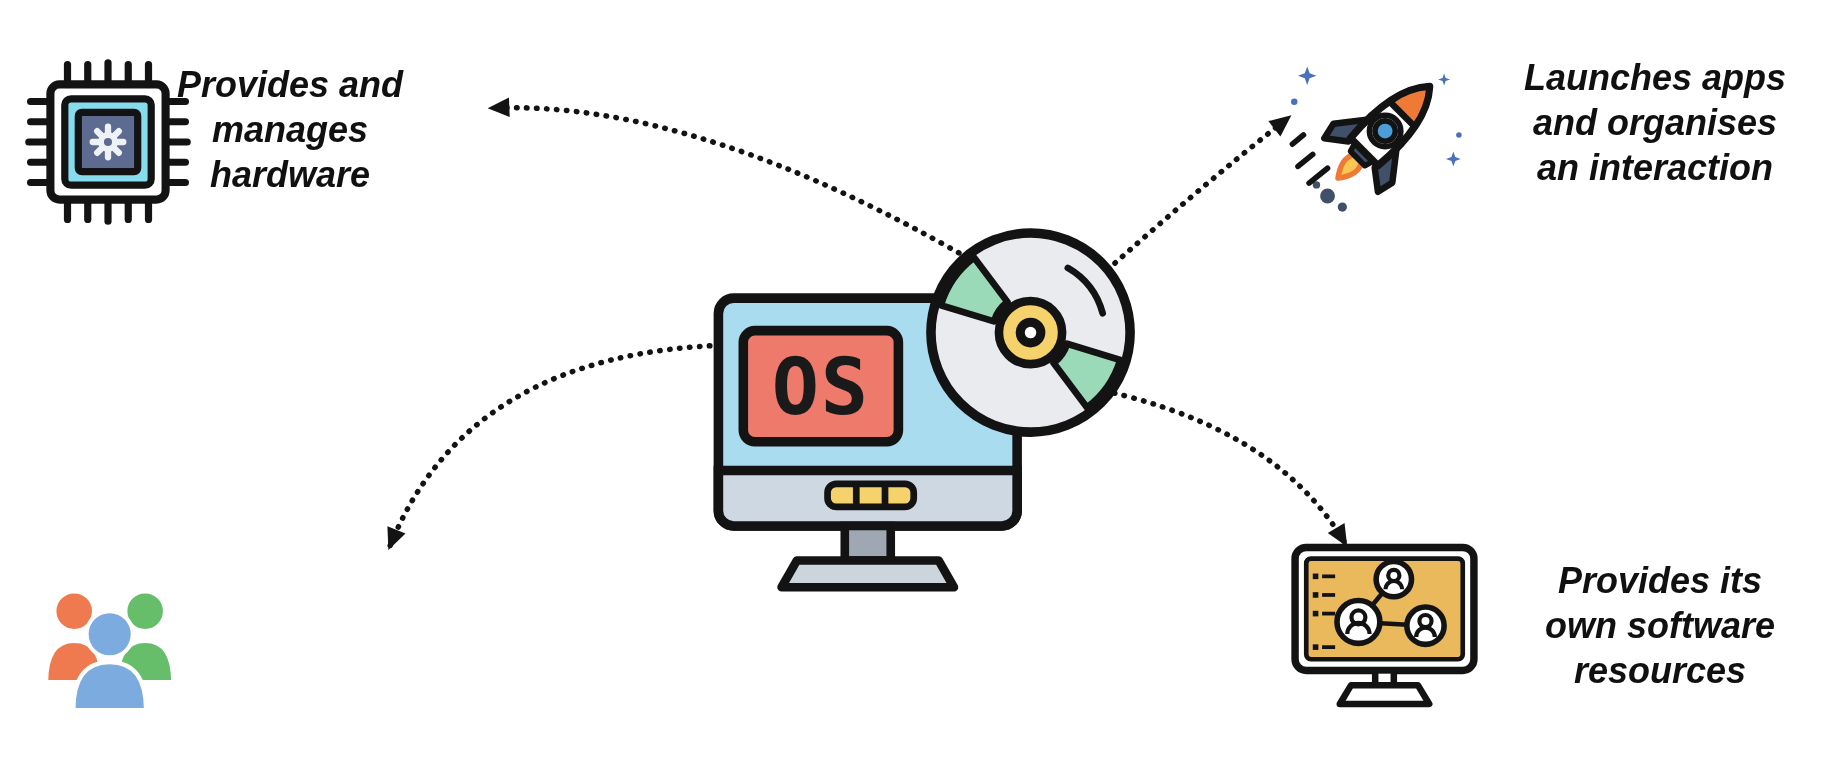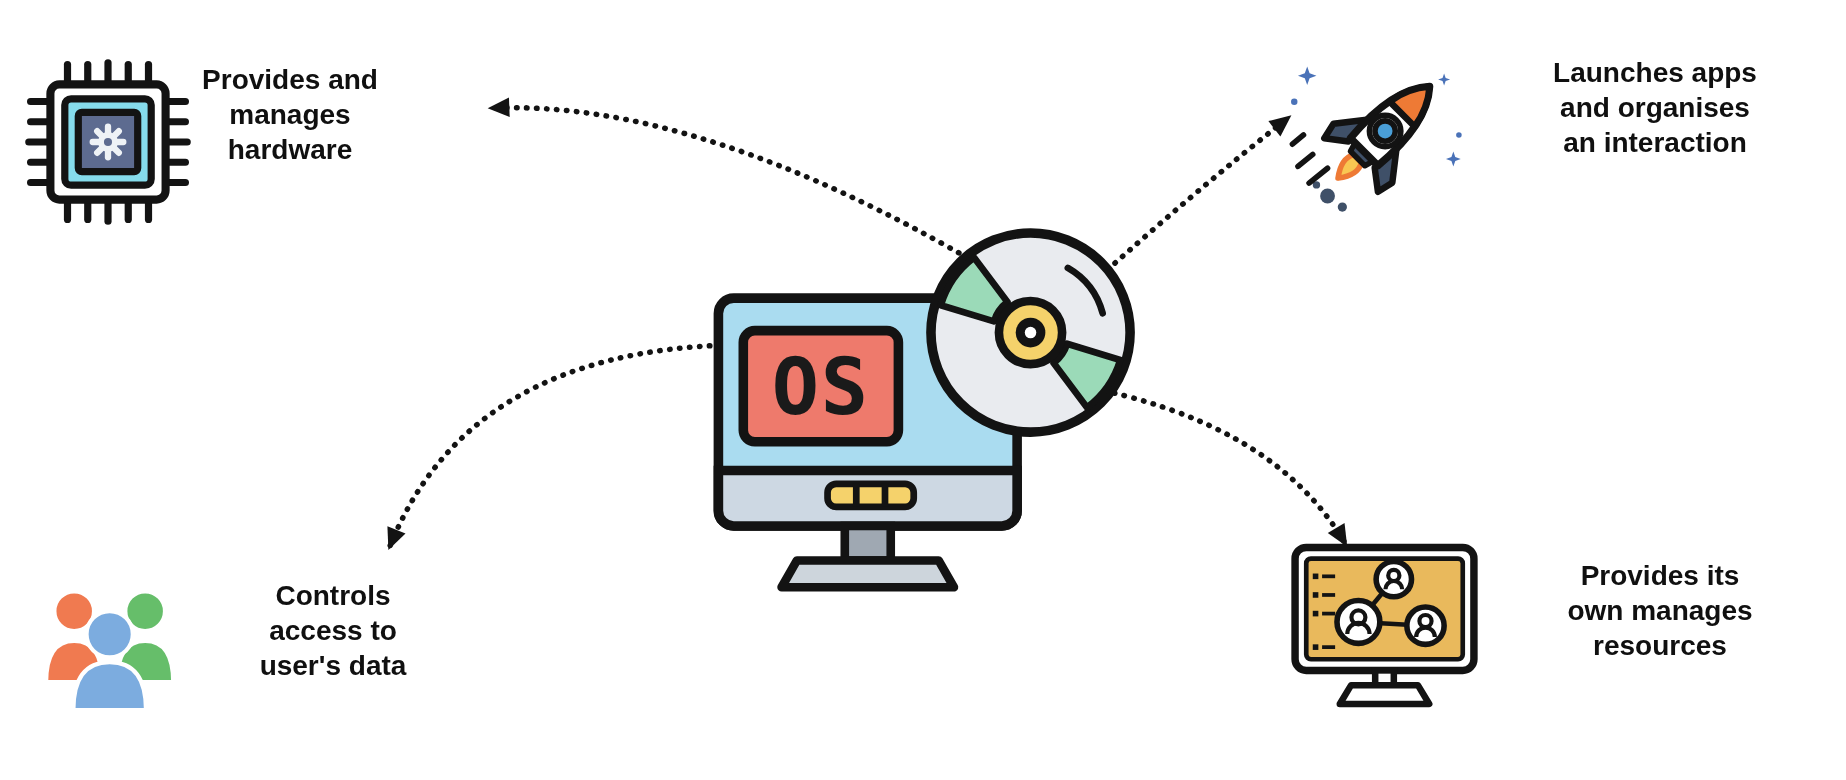--- a/index.html
+++ b/index.html
@@ -8,7 +8,7 @@
     overflow:hidden;font-family:"Liberation Sans",sans-serif;
   }
   .label{
-    position:absolute;font-weight:600;font-size:28px;
+    position:absolute;font-style:italic;font-weight:600;font-size:36px;
     line-height:1.25;color:#101010;text-align:center;white-space:pre-line;
   }
   .icon{position:absolute;}

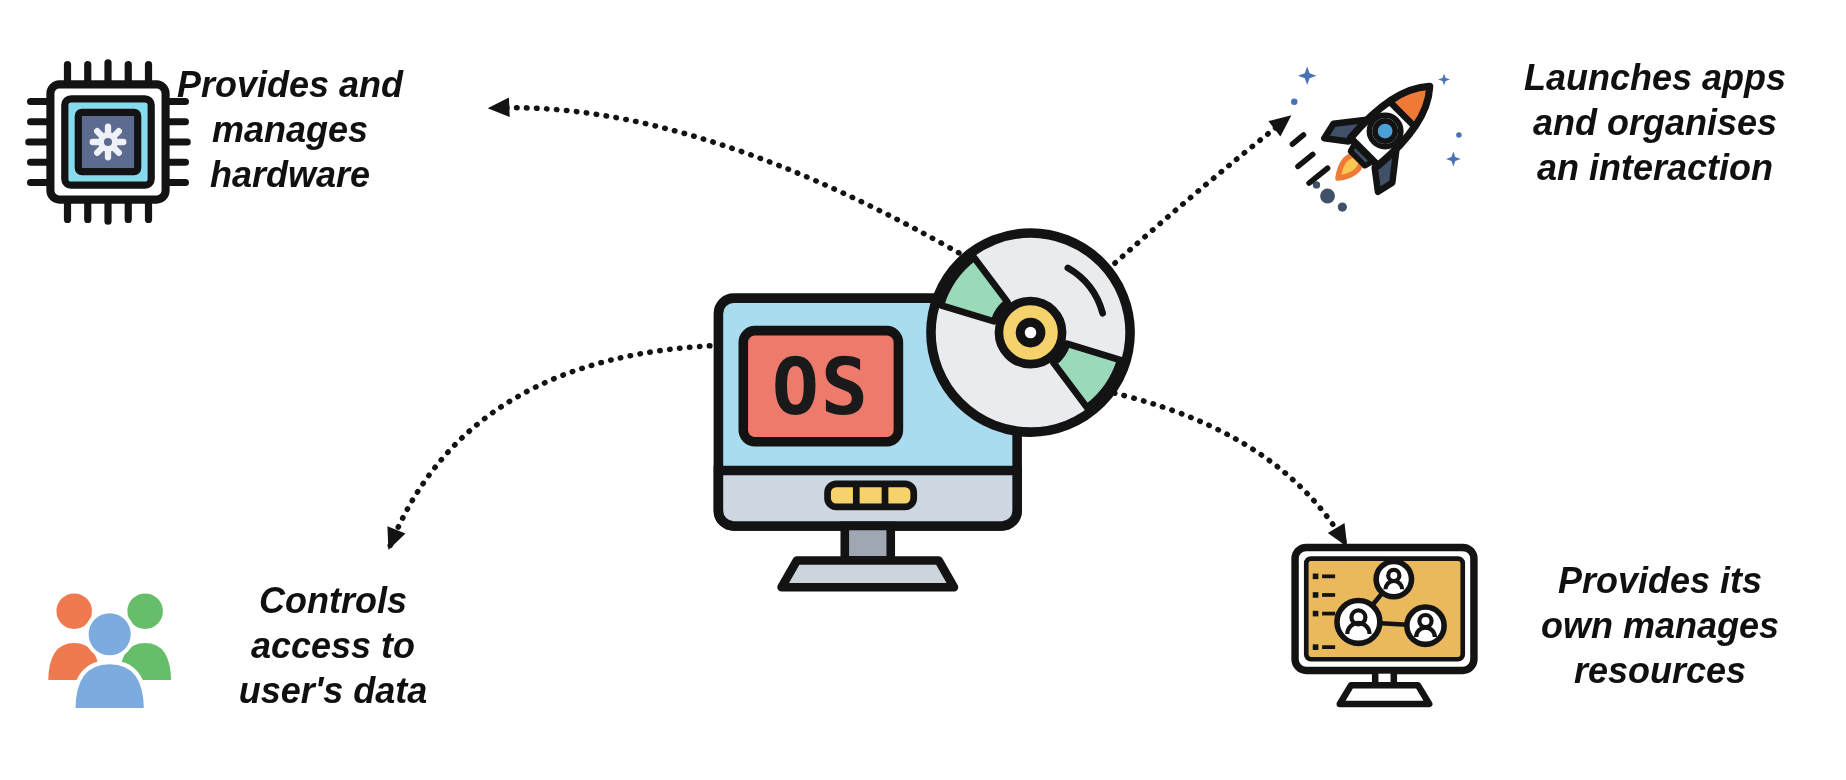--- a/index.html
+++ b/index.html
@@ -178,9 +178,6 @@
   <div class="label" style="left:1475px;top:55px;width:360px">Launches apps
 and organises
 an interaction</div>
-  <div class="label" style="left:178px;top:578px;width:310px">Controls
-access to
-user's data</div>
   <div class="label" style="left:1495px;top:558px;width:330px">Provides its
 own manages
 resources</div>

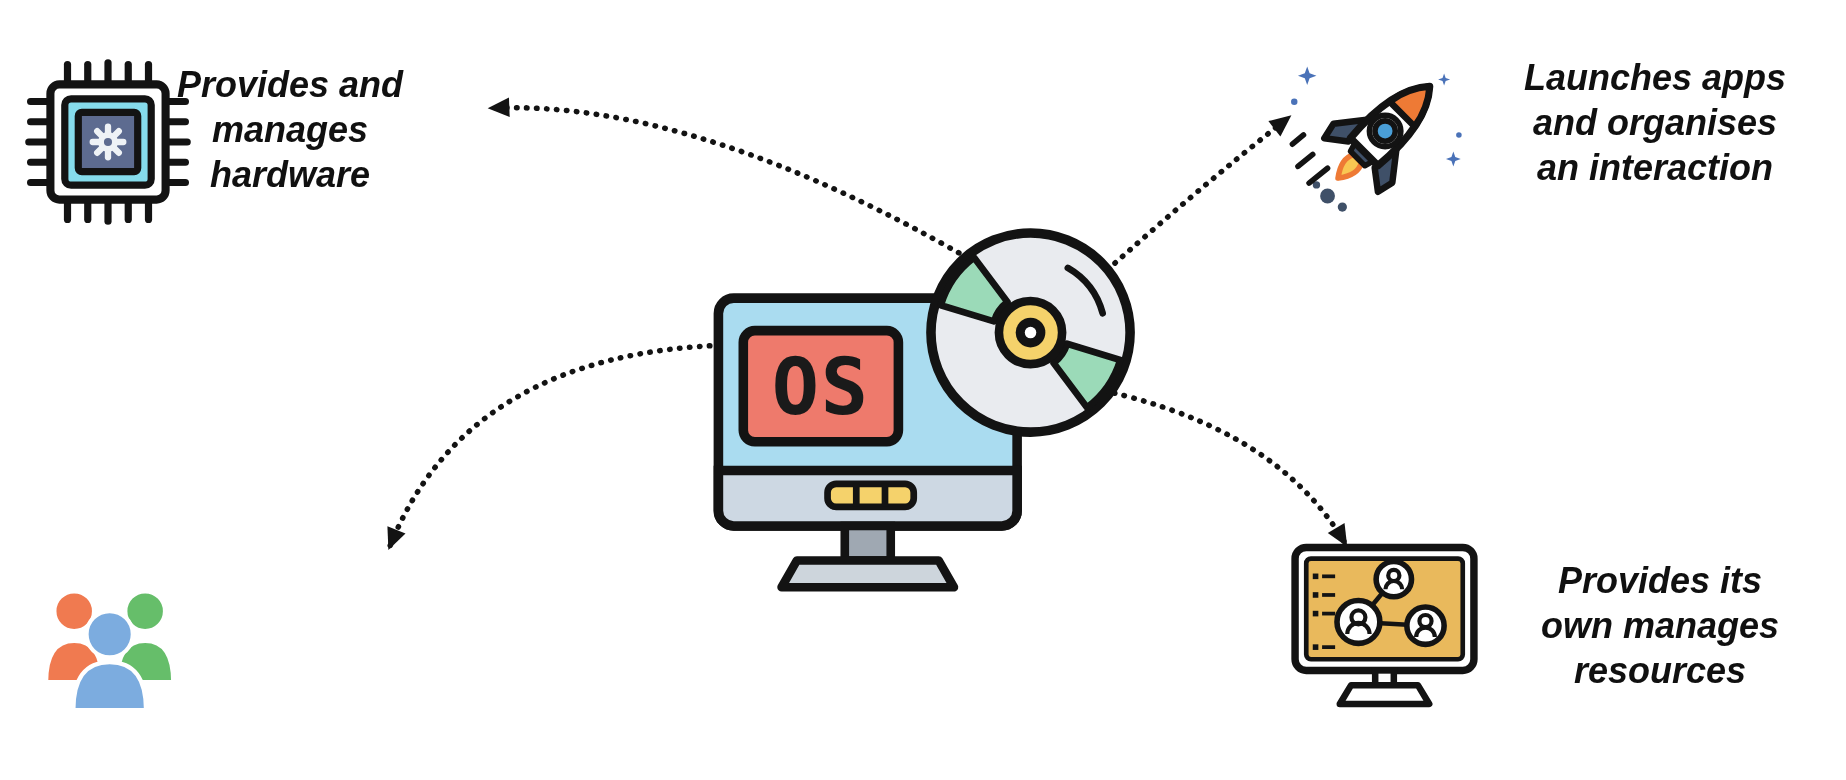--- a/index.html
+++ b/index.html
@@ -179,7 +179,7 @@
 and organises
 an interaction</div>
   <div class="label" style="left:1495px;top:558px;width:330px">Provides its
-own manages
+own software
 resources</div>
 
 </div>

